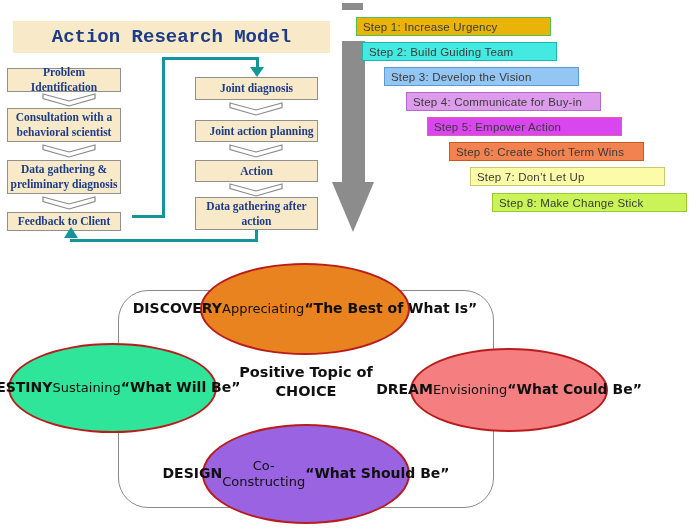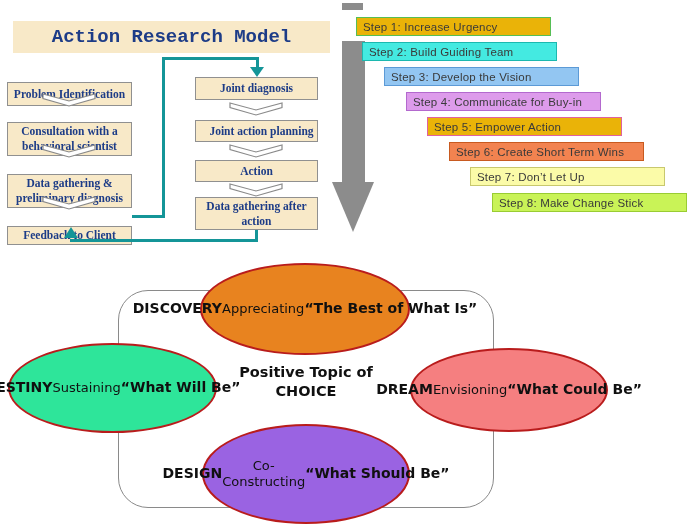--- a/index.html
+++ b/index.html
@@ -14,7 +14,7 @@
     border:1px solid #909090;color:#1D3C87;font-family:"Liberation Serif",serif;
     font-weight:bold;font-size:11.5px;line-height:1.3;text-align:center;
     display:flex;align-items:center;justify-content:center;padding:1px 2px;}
-  .col-l{left:7px;width:125px;margin-top:14px;}
+  .col-l{left:7px;width:114px;}
   .col-r{left:195px;width:123px;}
   .chev{position:absolute;width:54px;height:14px;}
 

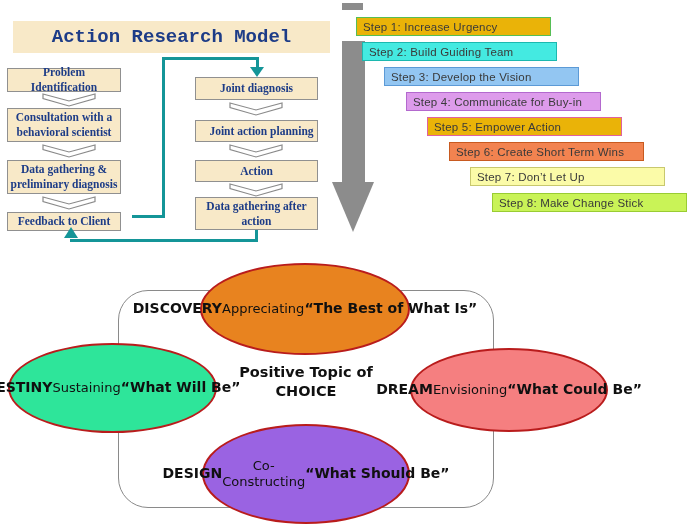--- a/index.html
+++ b/index.html
@@ -104,7 +104,7 @@
   <div class="step" style="left: 362px; top: 42px; background-color: rgb(68, 234, 225); border-color: rgb(28, 184, 175);">Step 2: Build Guiding Team</div>
   <div class="step" style="left: 384px; top: 67px; background-color: rgb(147, 198, 242); border-color: rgb(92, 154, 214);">Step 3: Develop the Vision</div>
   <div class="step" style="left: 406px; top: 92px; background-color: rgb(221, 155, 235); border-color: rgb(179, 105, 206);">Step 4: Communicate for Buy-in</div>
-  <div class="step" style="left: 427px; top: 117px; background-color: #eab308; border-color: rgb(224, 98, 158);">Step 5: Empower Action</div>
+  <div class="step" style="left: 427px; top: 117px; background-color: #d946ef; border-color: rgb(224, 98, 158);">Step 5: Empower Action</div>
   <div class="step" style="left: 449px; top: 142px; background-color: rgb(242, 131, 80); border-color: rgb(200, 90, 32);">Step 6: Create Short Term Wins</div>
   <div class="step" style="left: 470px; top: 167px; background-color: rgb(251, 251, 168); border-color: rgb(200, 200, 110);">Step 7: Don’t Let Up</div>
   <div class="step" style="left: 492px; top: 193px; background-color: rgb(201, 243, 87); border-color: rgb(153, 204, 51);">Step 8: Make Change Stick</div>

